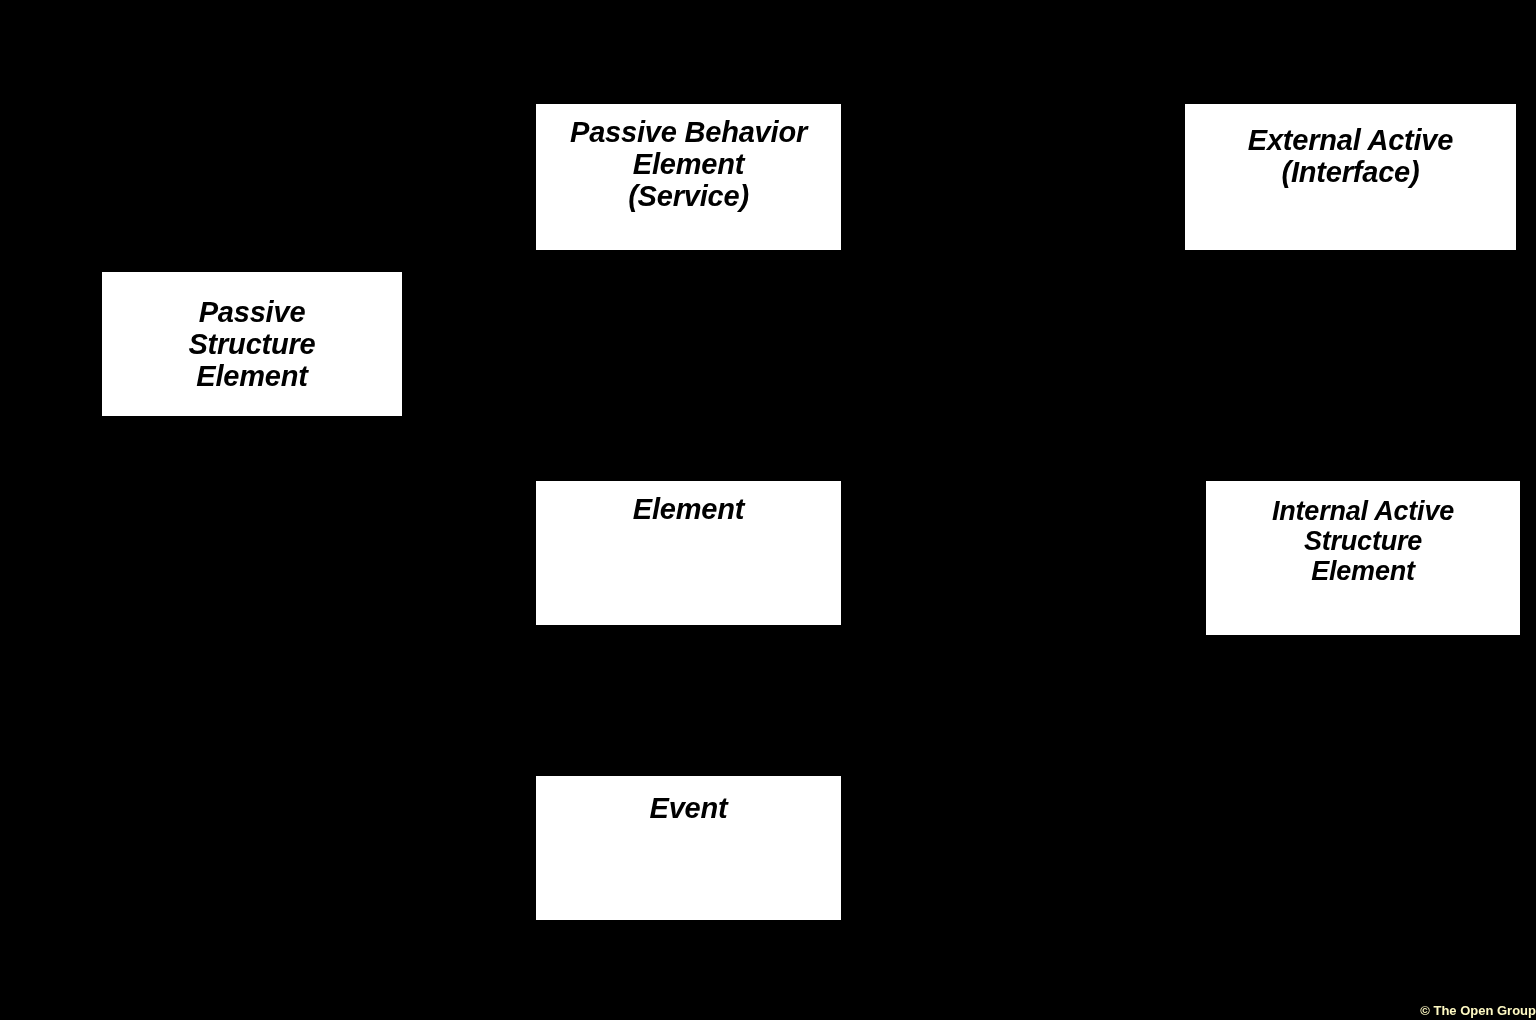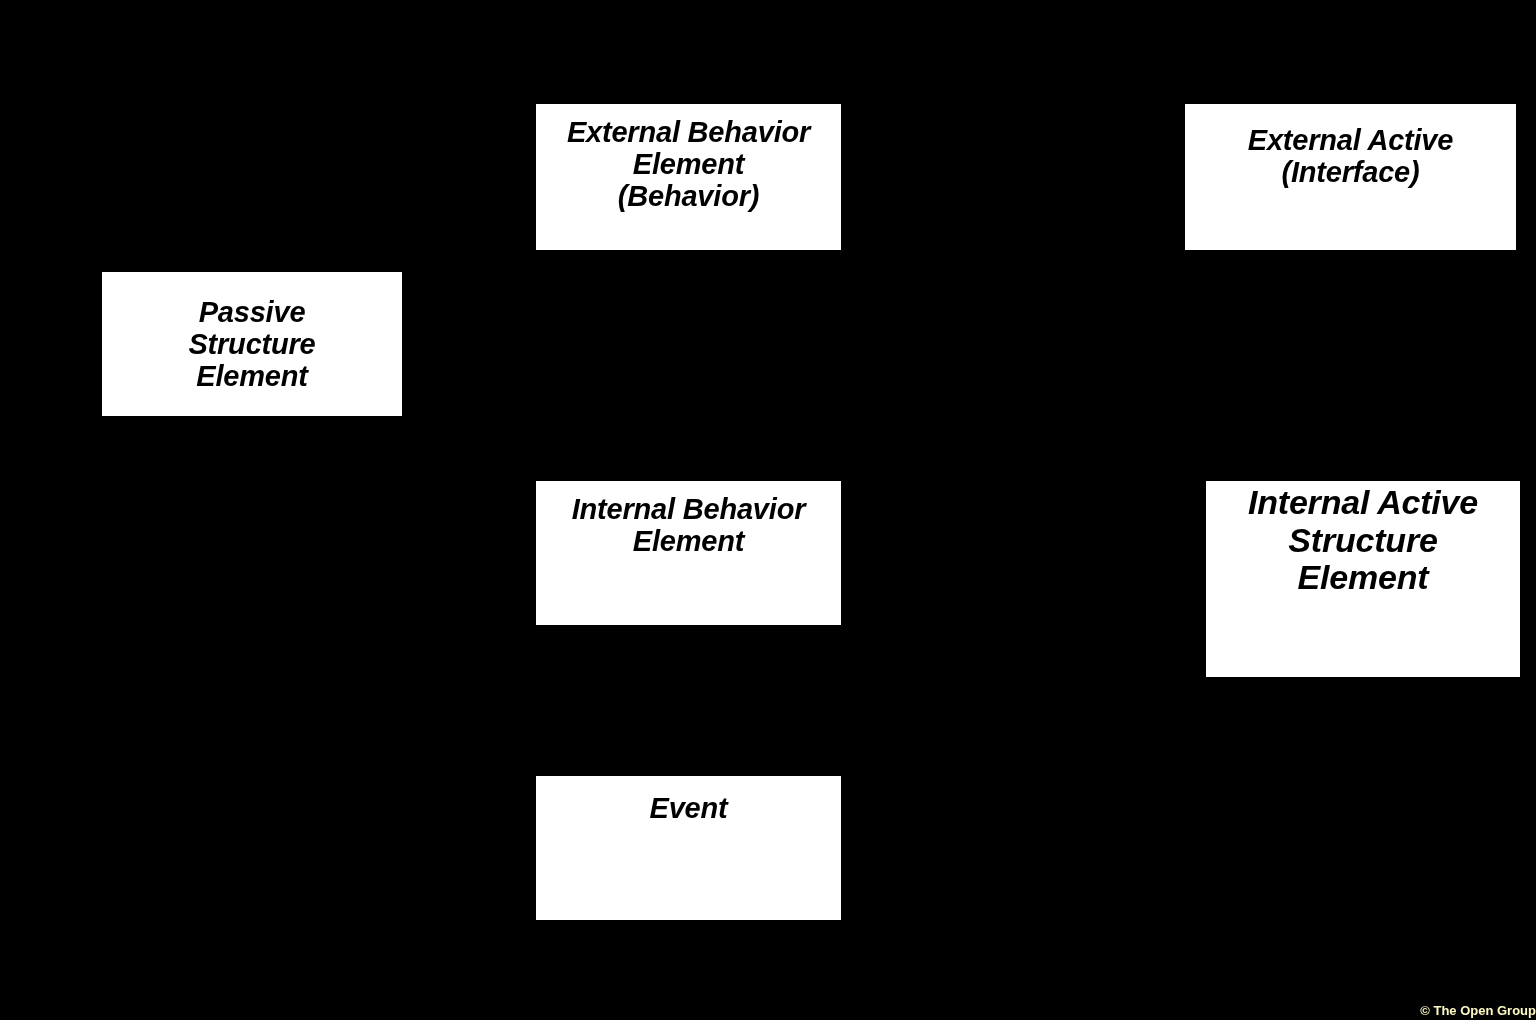--- a/index.html
+++ b/index.html
@@ -112,7 +112,7 @@
   </div>
 
   <div class="node" id="node-external-behavior-element">
-    <span class="label">External Behavior</span>
+    <span class="label">Passive Behavior</span>
     <span class="label">Element</span>
     <span class="label">(Behavior)</span>
   </div>

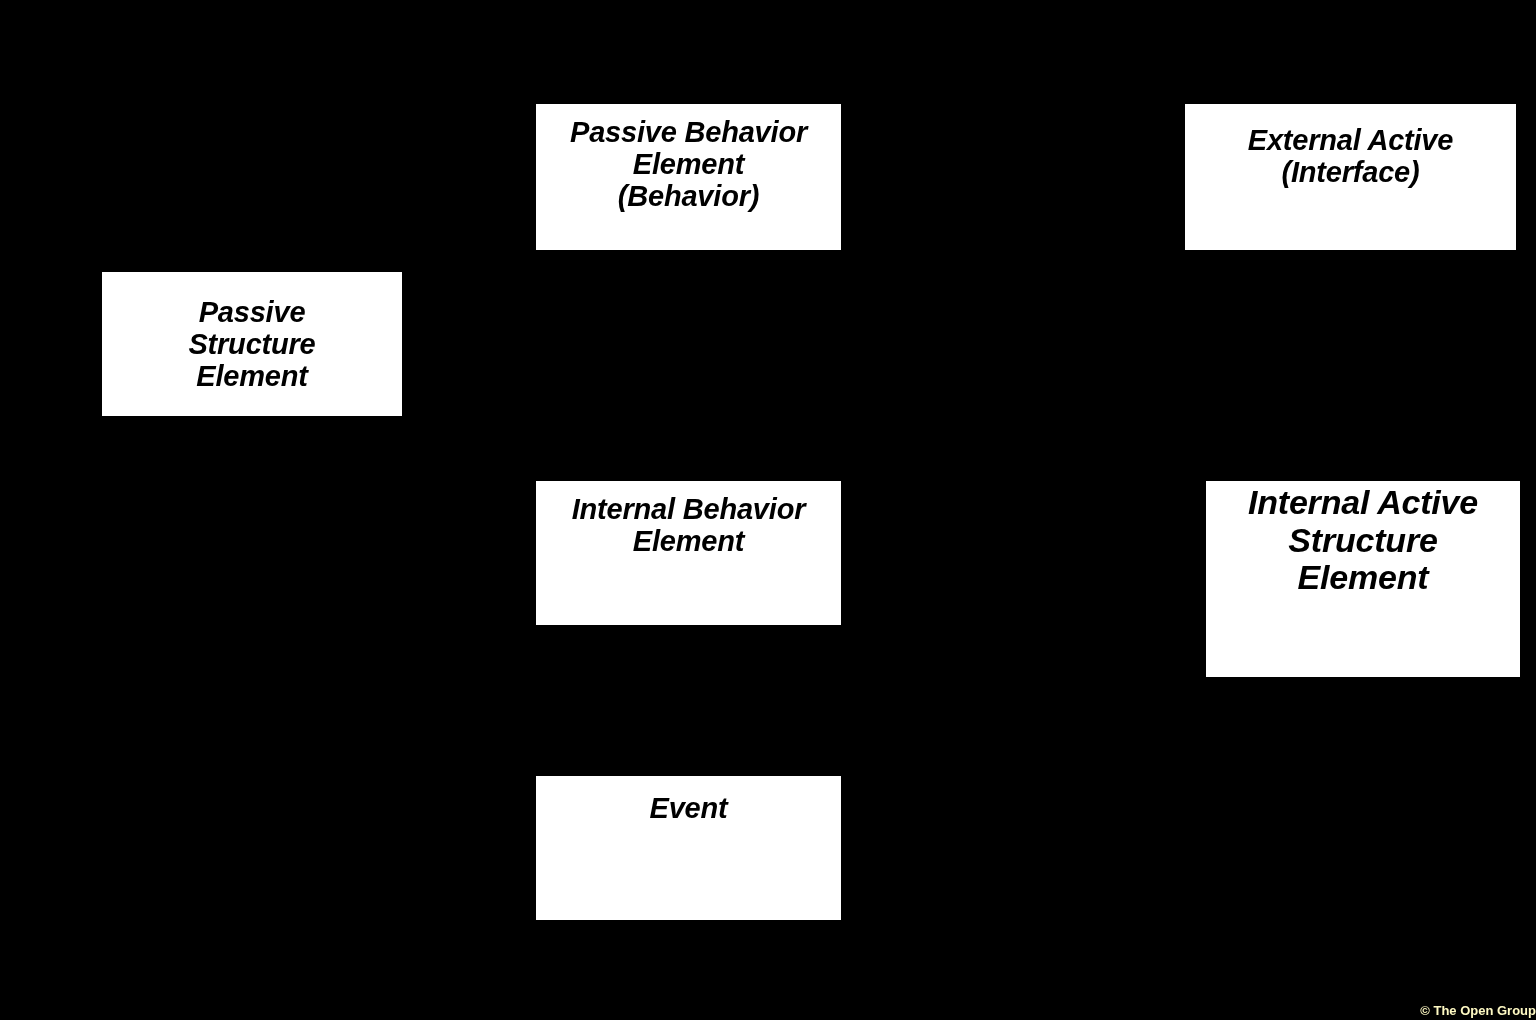--- a/index.html
+++ b/index.html
@@ -114,7 +114,7 @@
   <div class="node" id="node-external-behavior-element">
     <span class="label">Passive Behavior</span>
     <span class="label">Element</span>
-    <span class="label">(Behavior)</span>
+    <span class="label">(Service)</span>
   </div>
 
   <div class="node" id="node-external-active-structure-element">

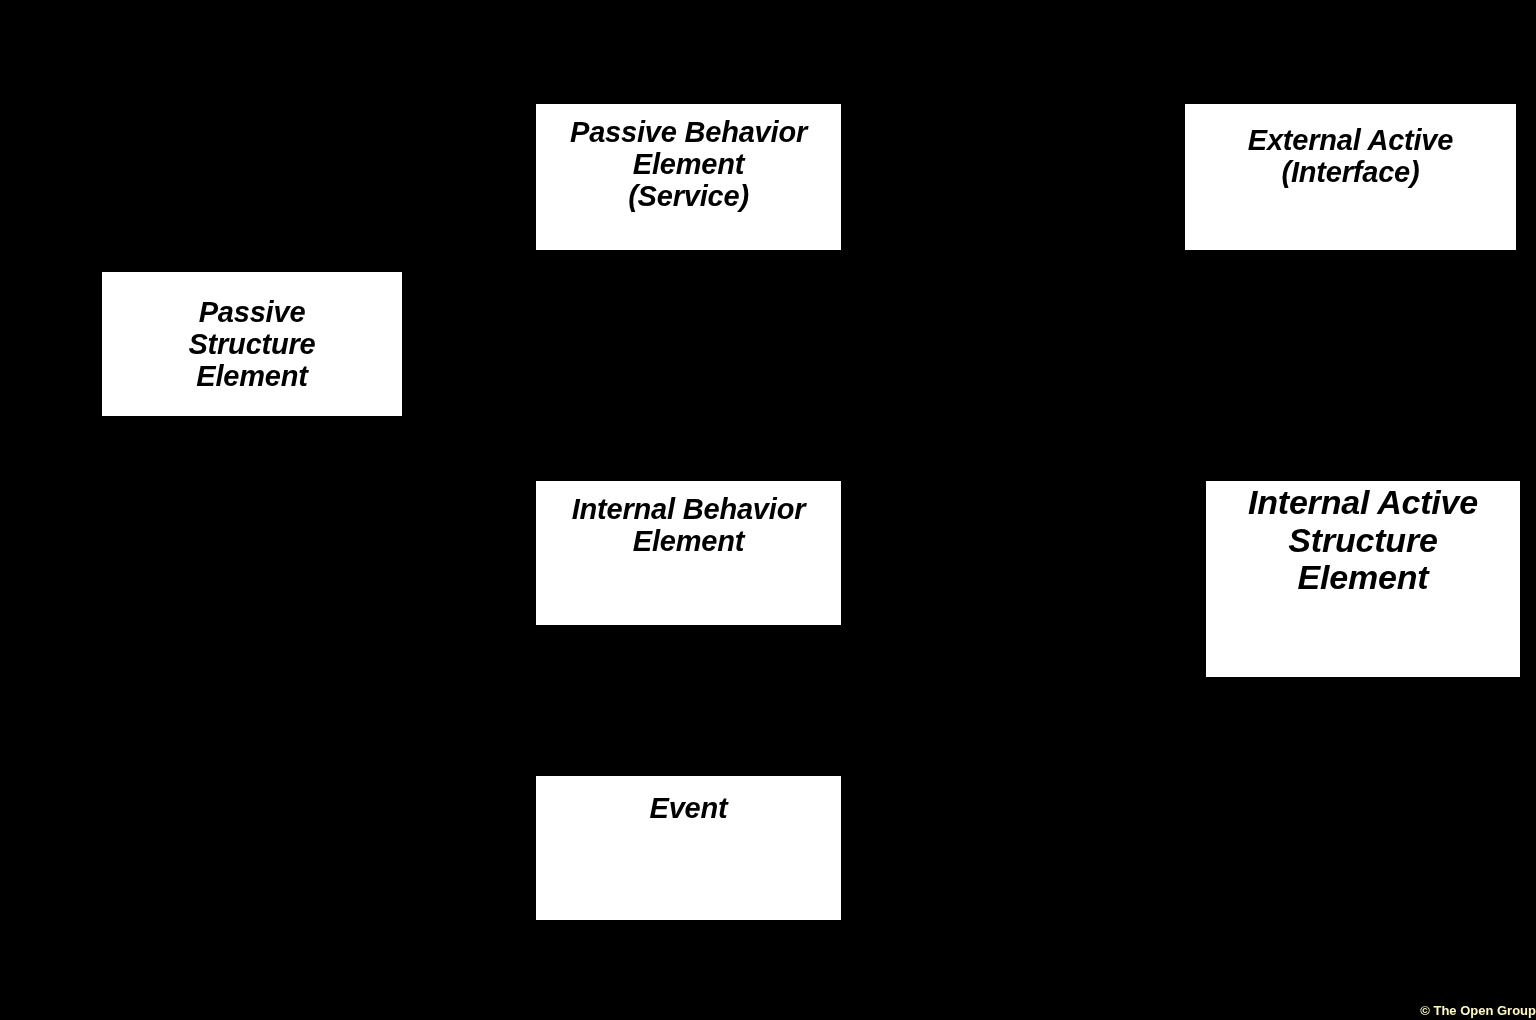--- a/index.html
+++ b/index.html
@@ -123,7 +123,6 @@
   </div>
 
   <div class="node" id="node-internal-behavior-element">
-    <span class="label">Internal Behavior</span>
     <span class="label">Element</span>
   </div>
 

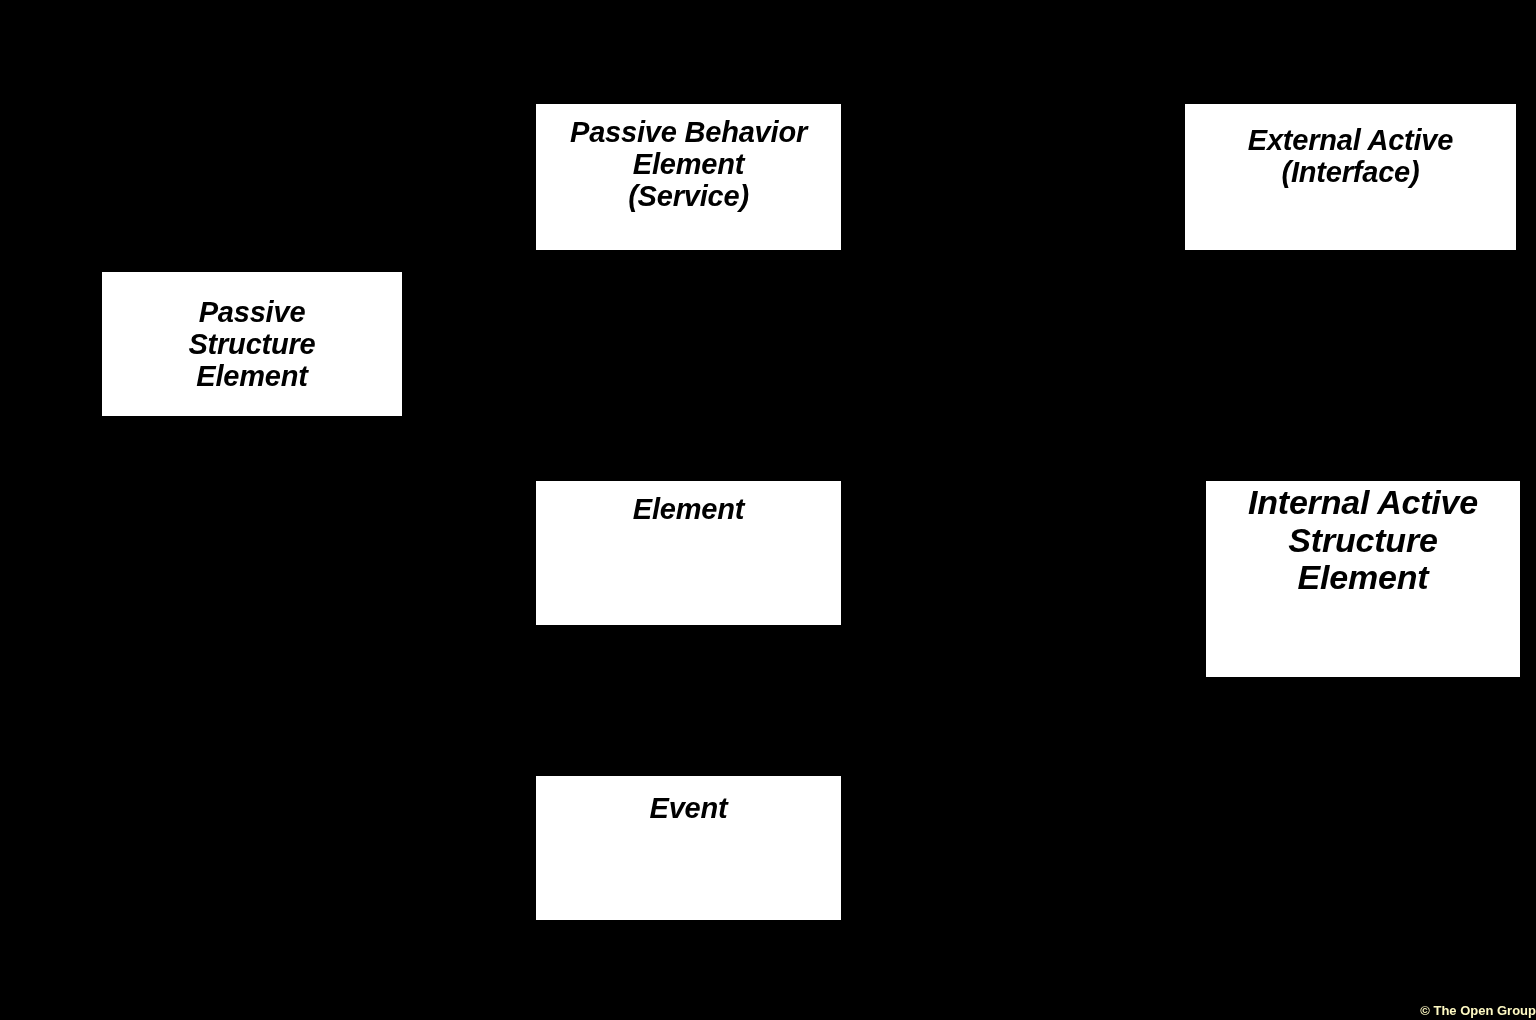--- a/index.html
+++ b/index.html
@@ -75,9 +75,9 @@
     left: 1206px;
     top: 481px;
     width: 314px;
-    height: 196px;
-    font-size: 34px;
-    padding-top: 3px;
+    height: 154px;
+    font-size: 27px;
+    padding-top: 16px;
   }
   #node-event {
     left: 536px;

